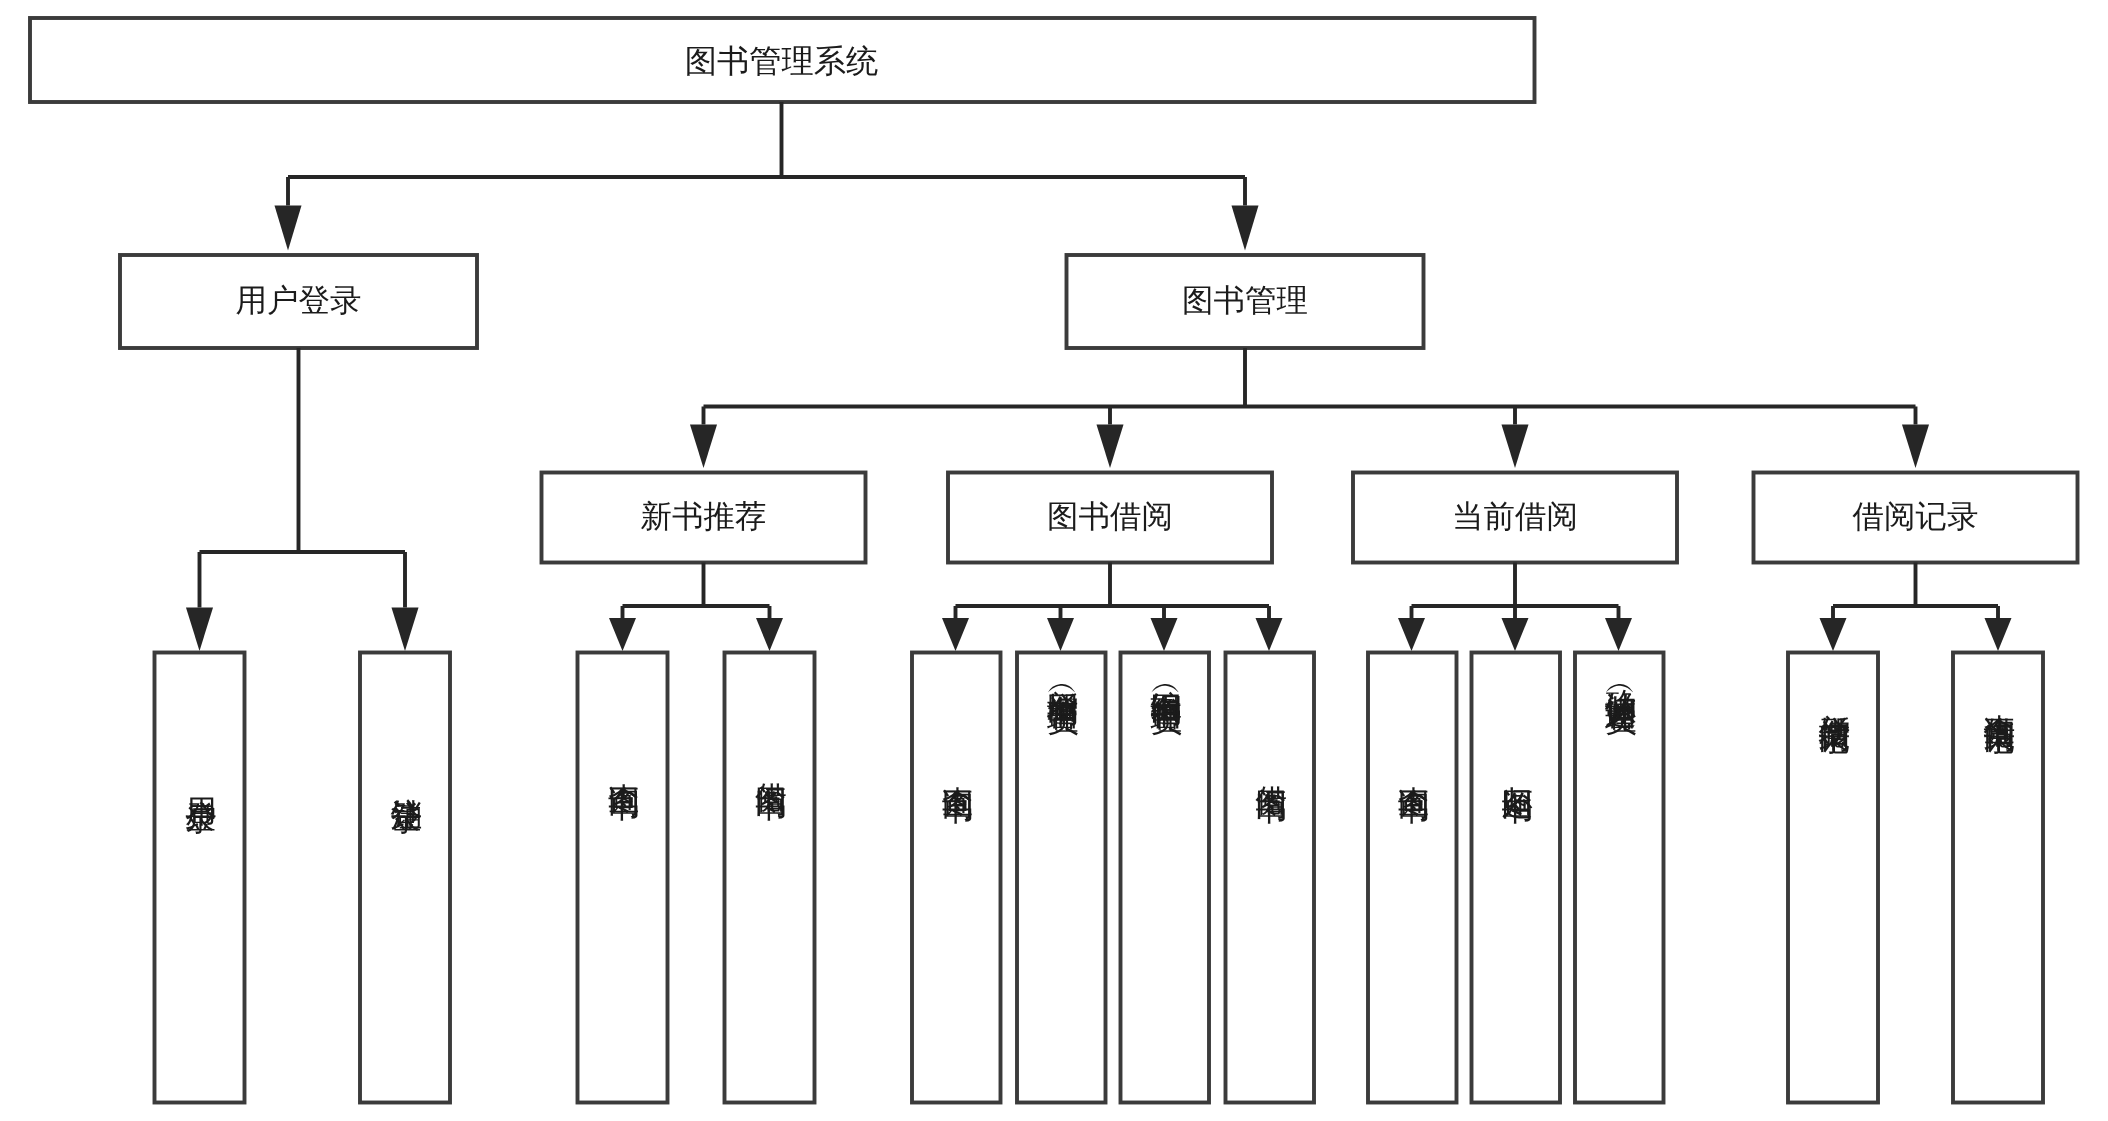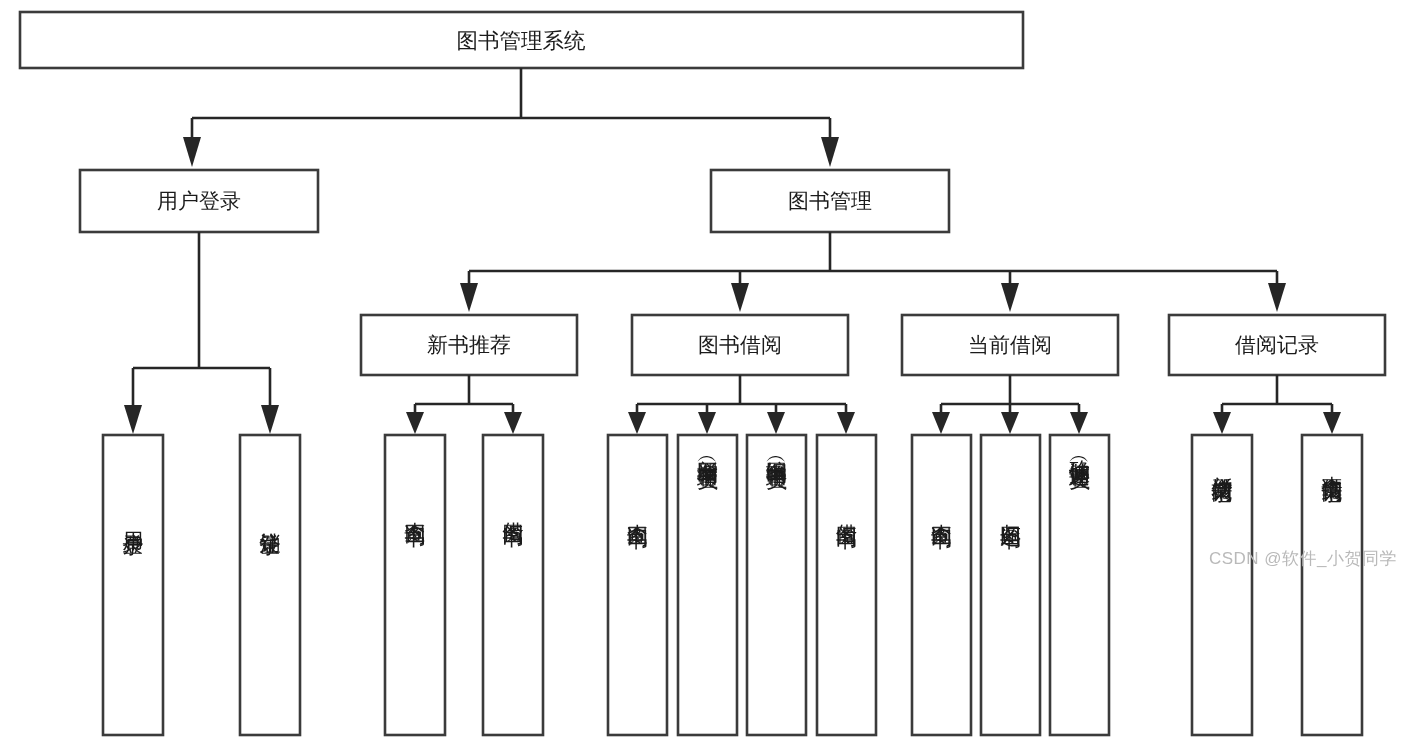--- a/index.html
+++ b/index.html
@@ -258,7 +258,6 @@
     <span class="leaf-label" style="margin-top:24px;">查询借阅记录</span>
   </div>
 
-  <div class="watermark">CSDN @软件_小贺同学</div>
 </div>
 
 </body></html>

